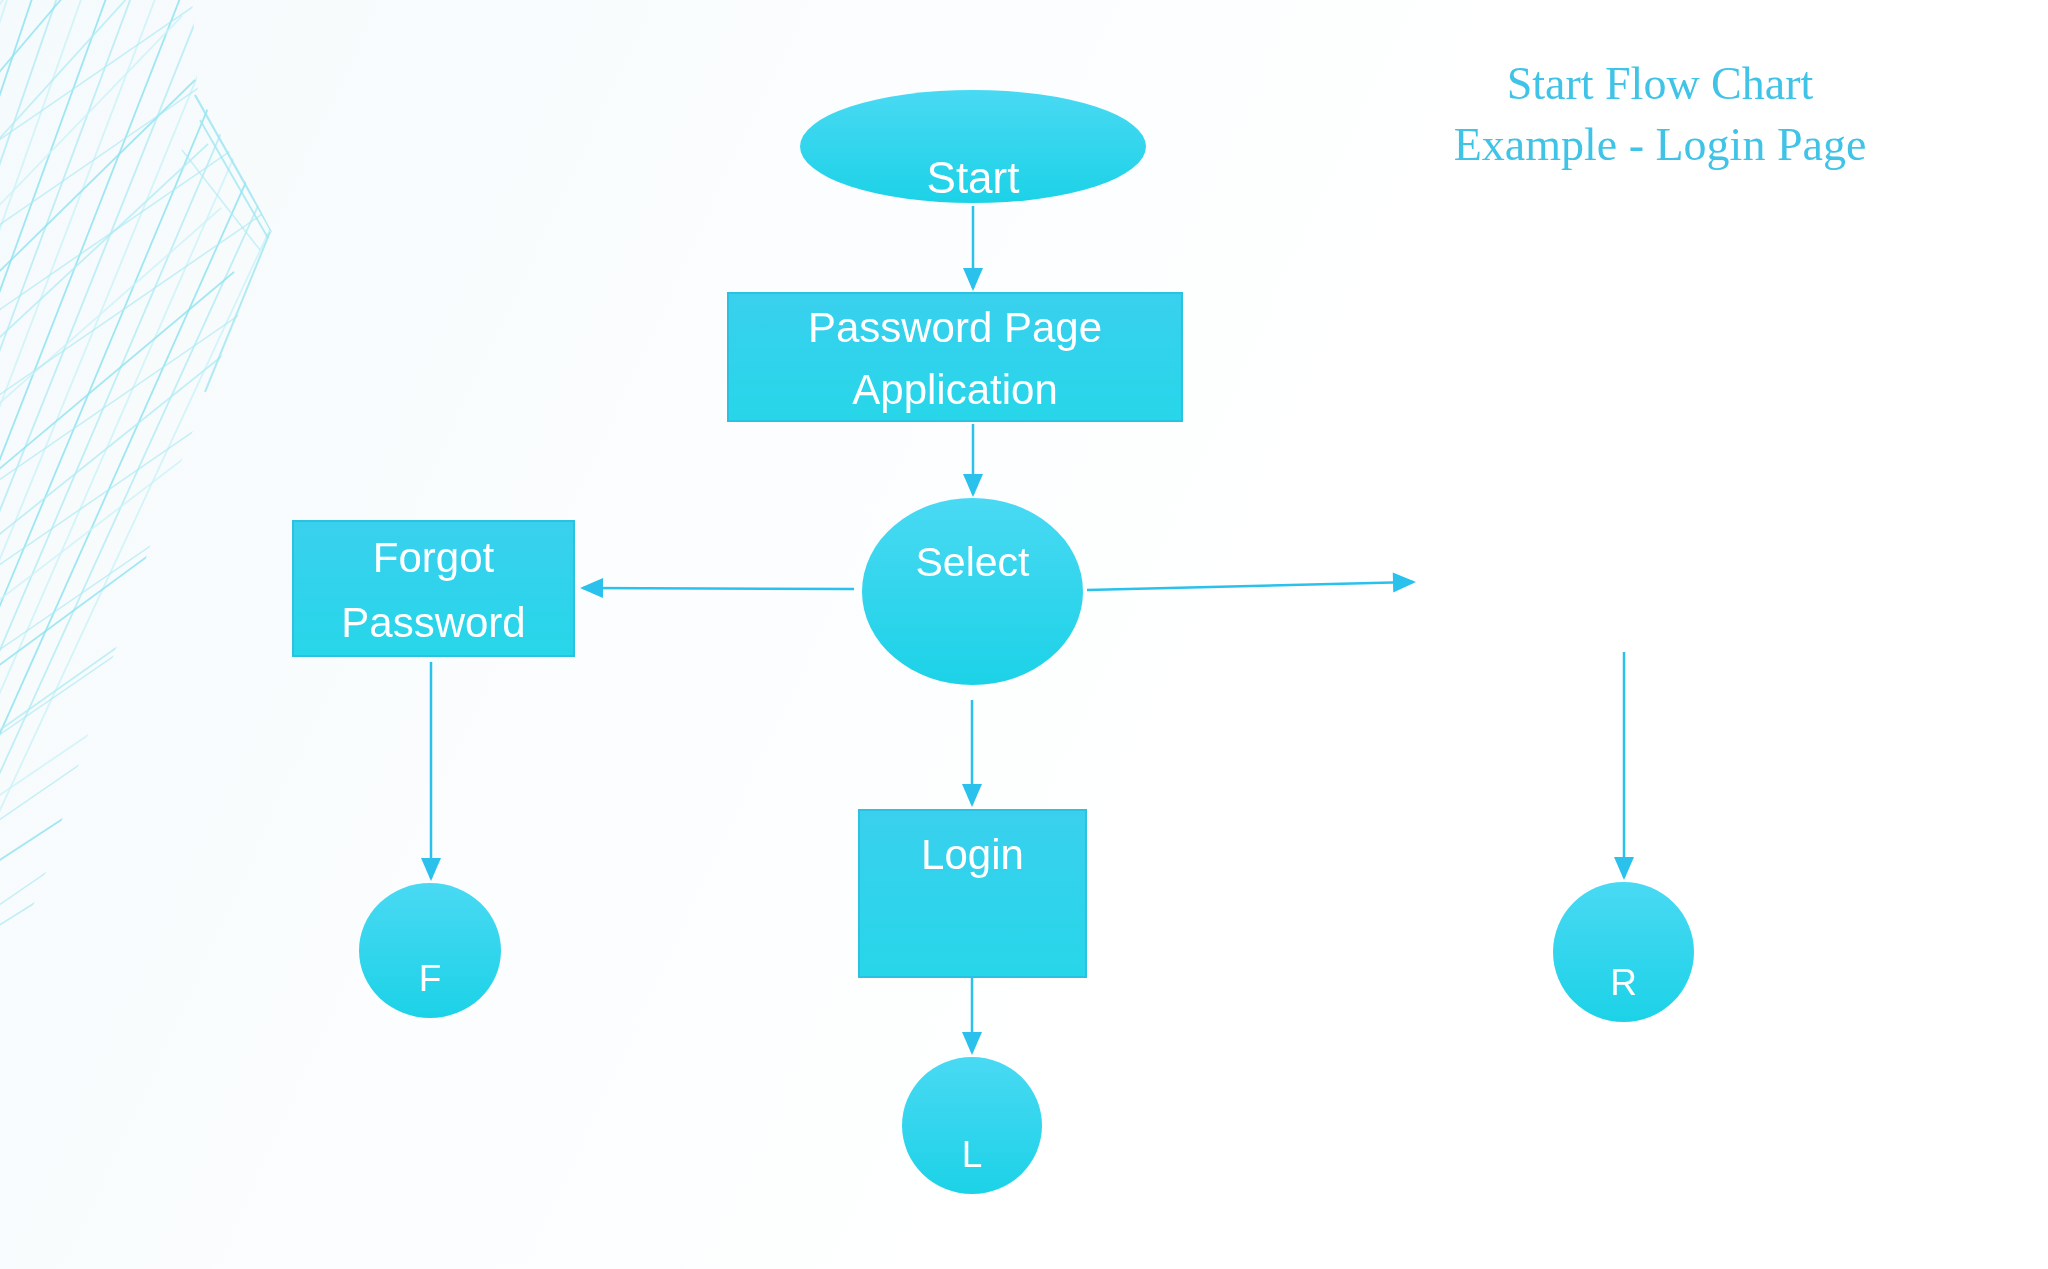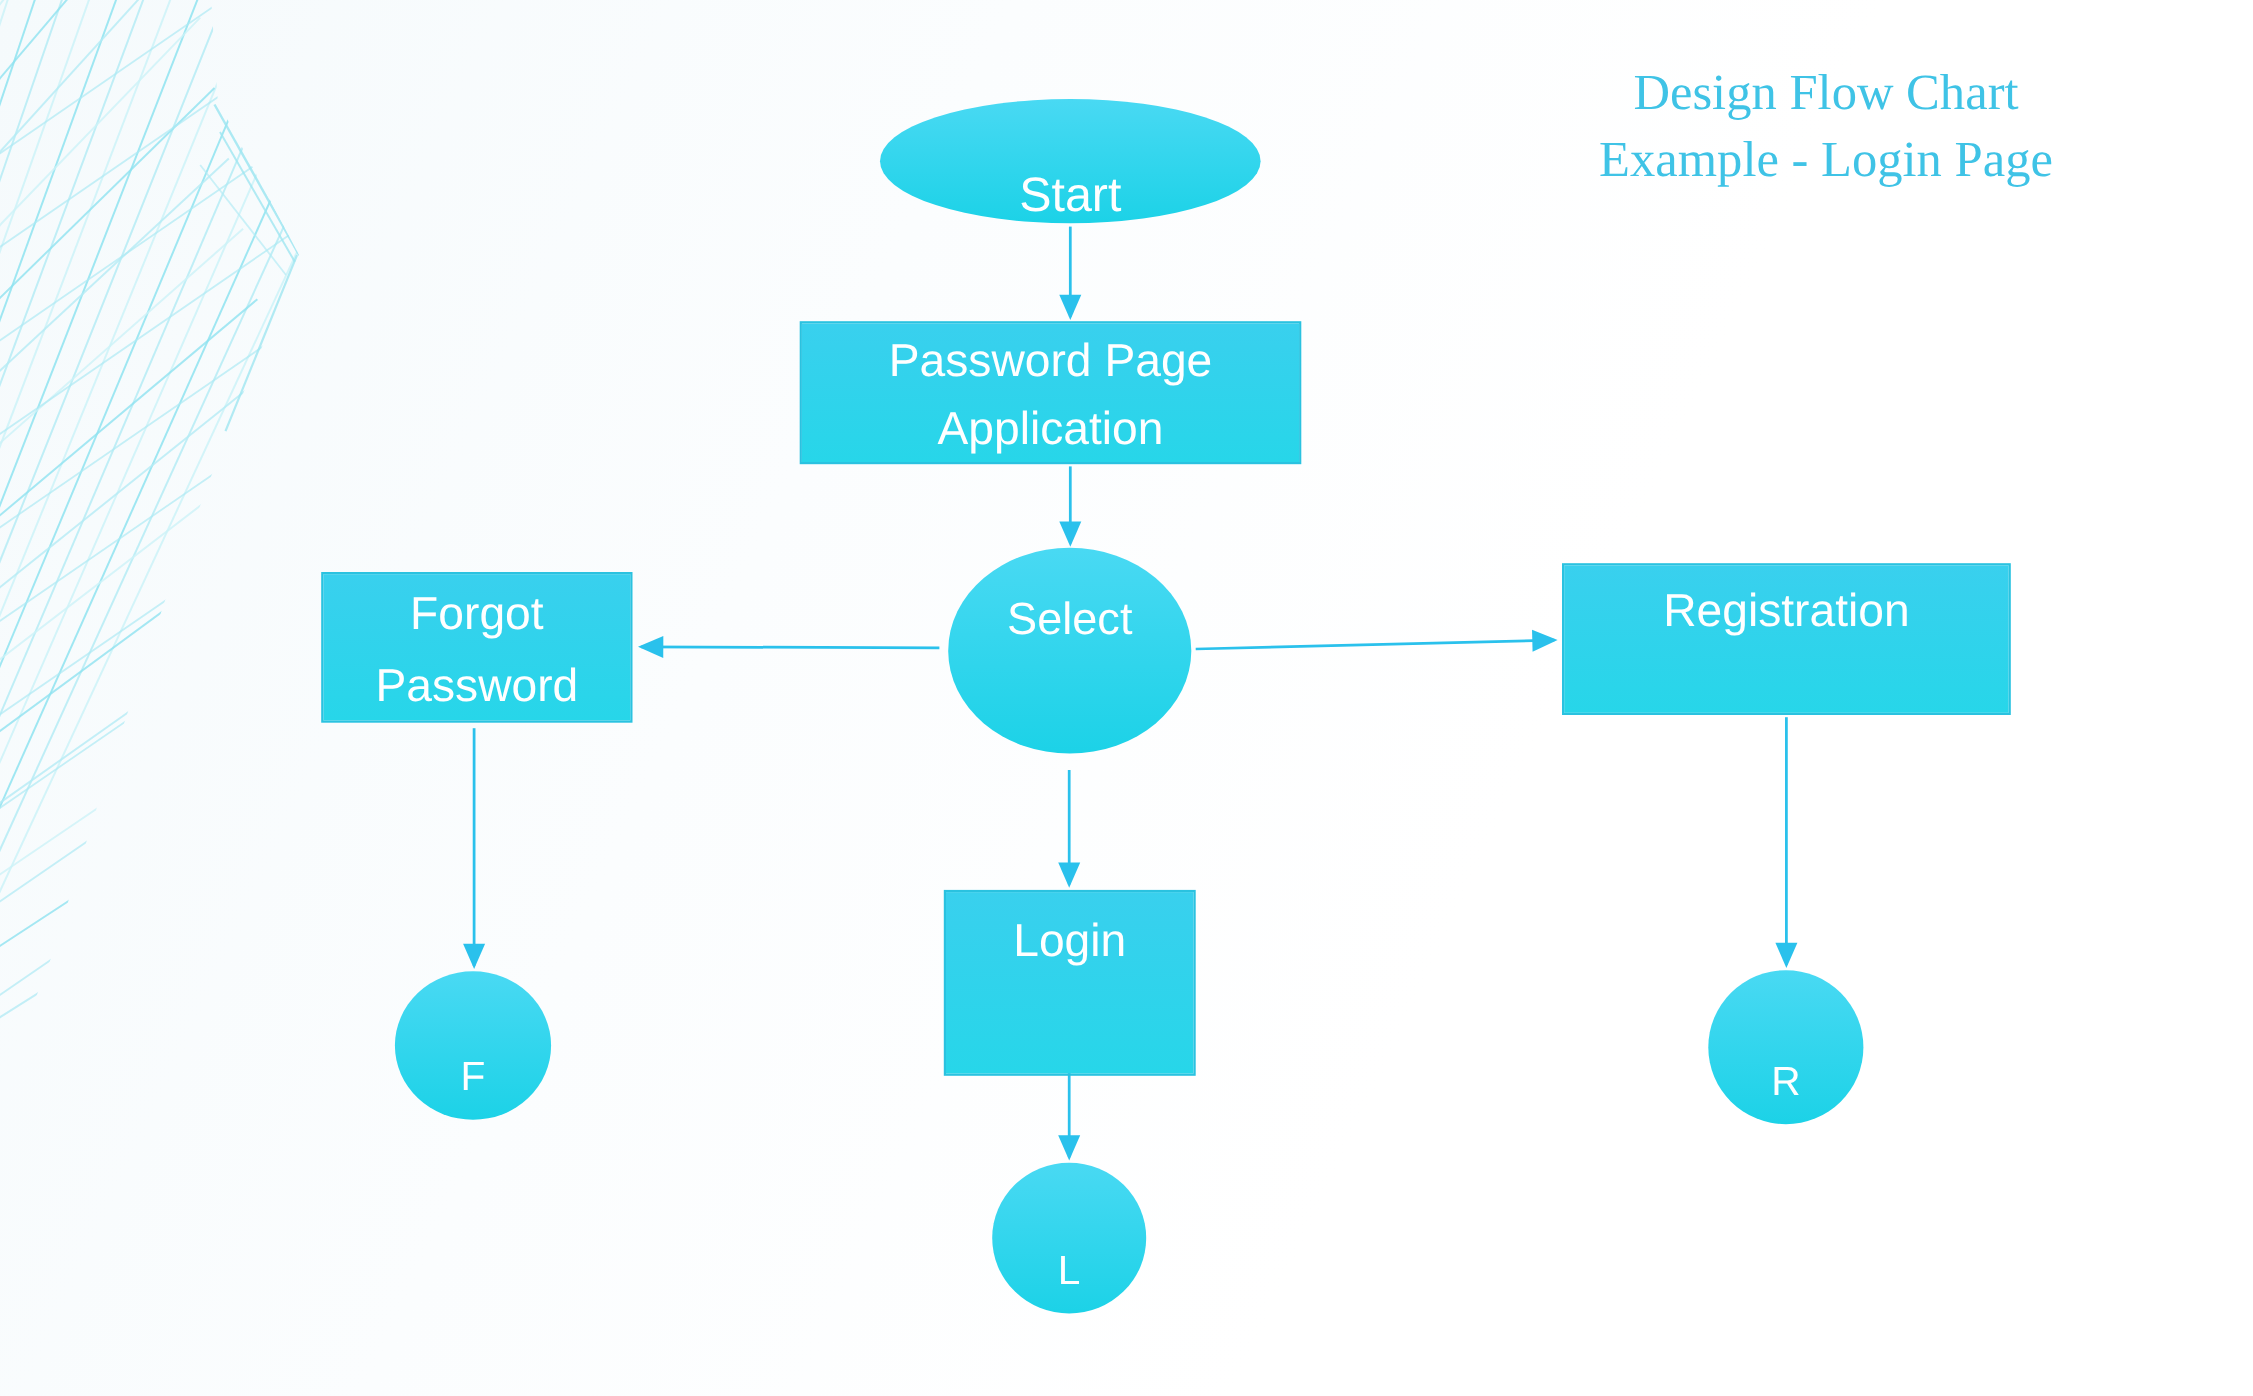--- a/index.html
+++ b/index.html
@@ -126,7 +126,7 @@
   </svg>
 
   <div class="title">
-    <div>Design Flow Chart</div>
+    <div>Start Flow Chart</div>
     <div>Example - Login Page</div>
   </div>
 

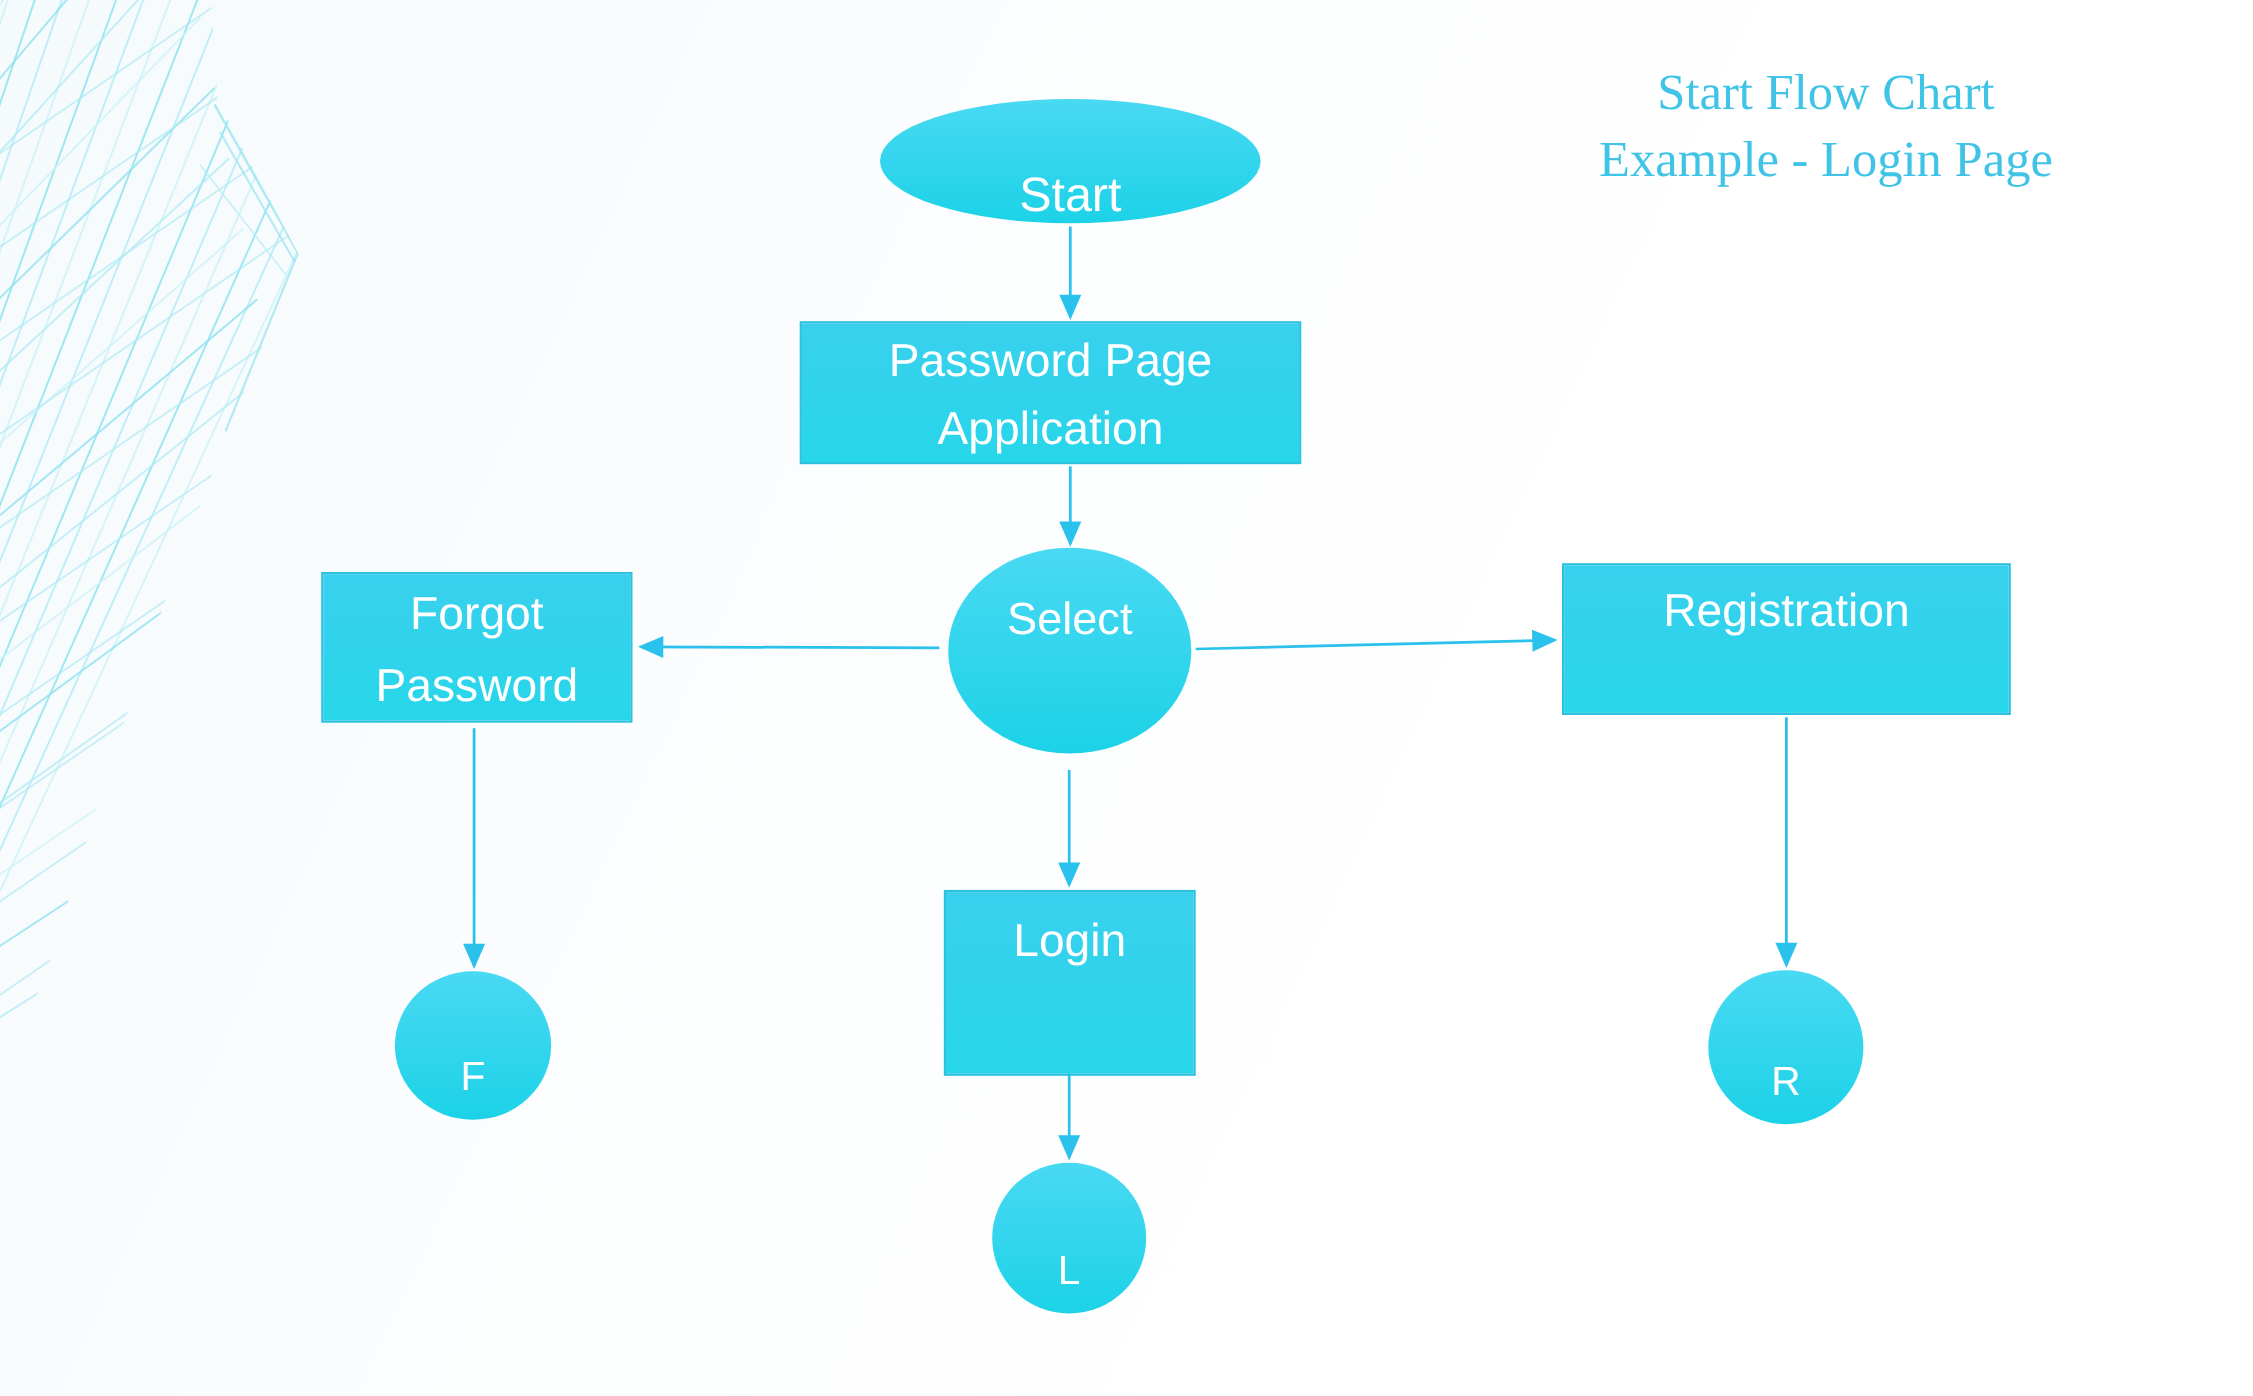--- a/index.html
+++ b/index.html
@@ -146,9 +146,6 @@
     <span class="lbl">Forgot Password</span>
   </div>
 
-  <div class="node rect-node" id="node-registration">
-    <span class="lbl">Registration</span>
-  </div>
 
   <div class="node rect-node" id="node-login">
     <span class="lbl">Login</span>

